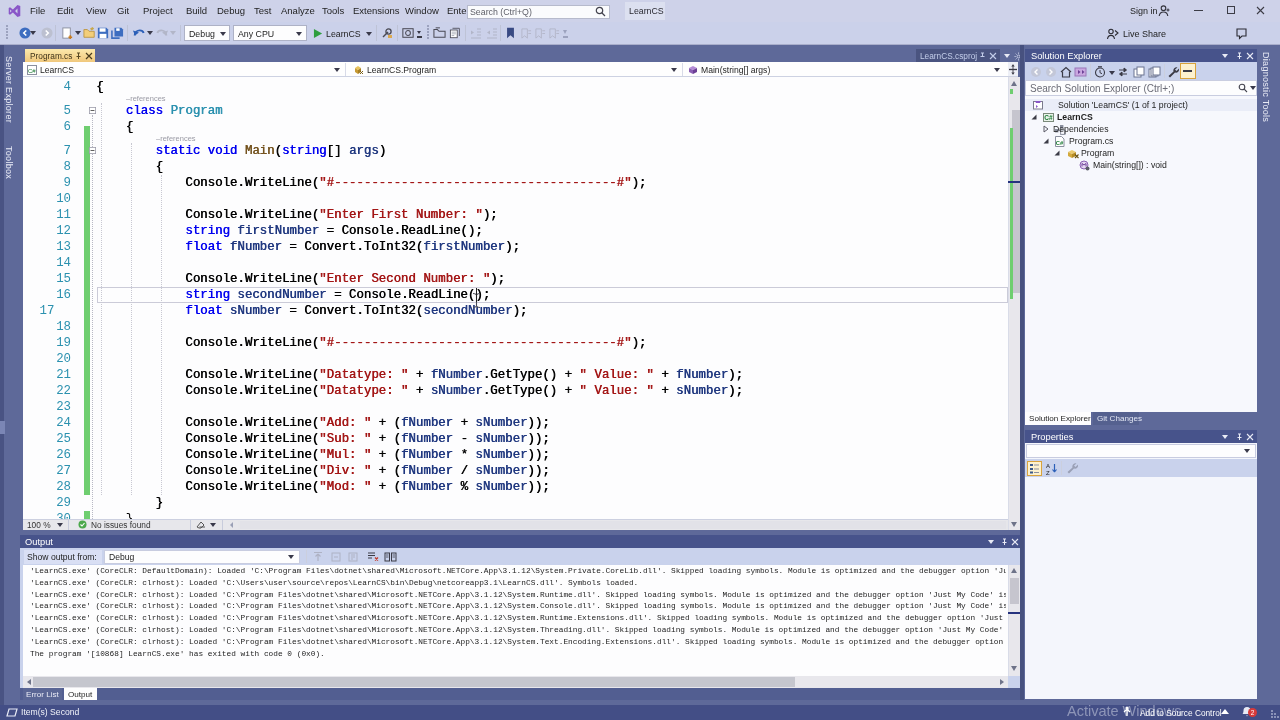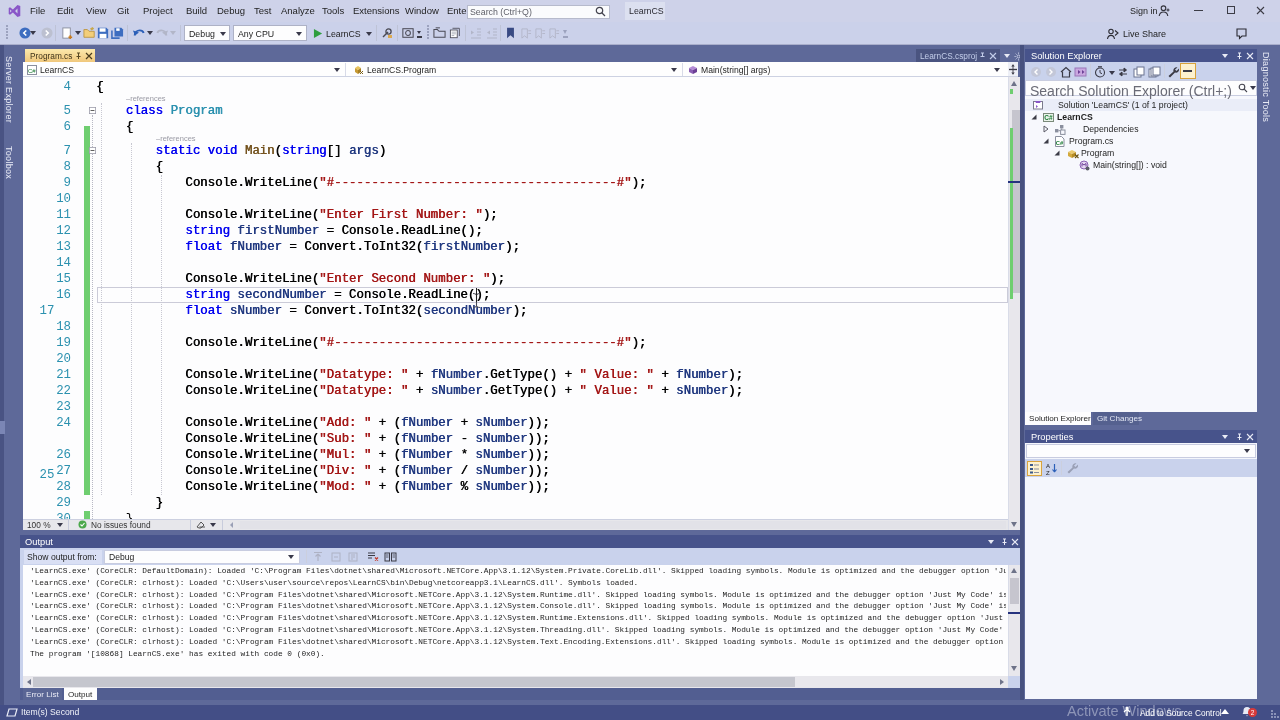--- a/index.html
+++ b/index.html
@@ -387,7 +387,7 @@
 <div class="abs" style="left:1180px;top:63px;width:16px;height:16px;background:#FDF2CF;border:1px solid #D9A33C;"></div>
 <div class="abs" style="left:1183px;top:70px;width:9px;height:2px;background:#3b3b46;"></div>
 <div class="abs" style="left:1025px;top:80px;width:232px;height:16px;background:#FDFDFE;border:1px solid #C9CDE0;"></div>
-<div class="abs" style="left:1030px;top:83px;font-size:14px;color:#6a6b76;">Search Solution Explorer (Ctrl+;)</div>
+<div class="abs" style="left:1030px;top:83px;font-size:10px;color:#6a6b76;">Search Solution Explorer (Ctrl+;)</div>
 <svg class="abs" style="left:1238px;top:83px" width="10" height="10" viewBox="0 0 10 10">
     <circle cx="4" cy="4" r="2.8" fill="none" stroke="#43434e" stroke-width="1.1"></circle>
     <line x1="6.2" y1="6.2" x2="9" y2="9" stroke="#43434e" stroke-width="1.1"></line>

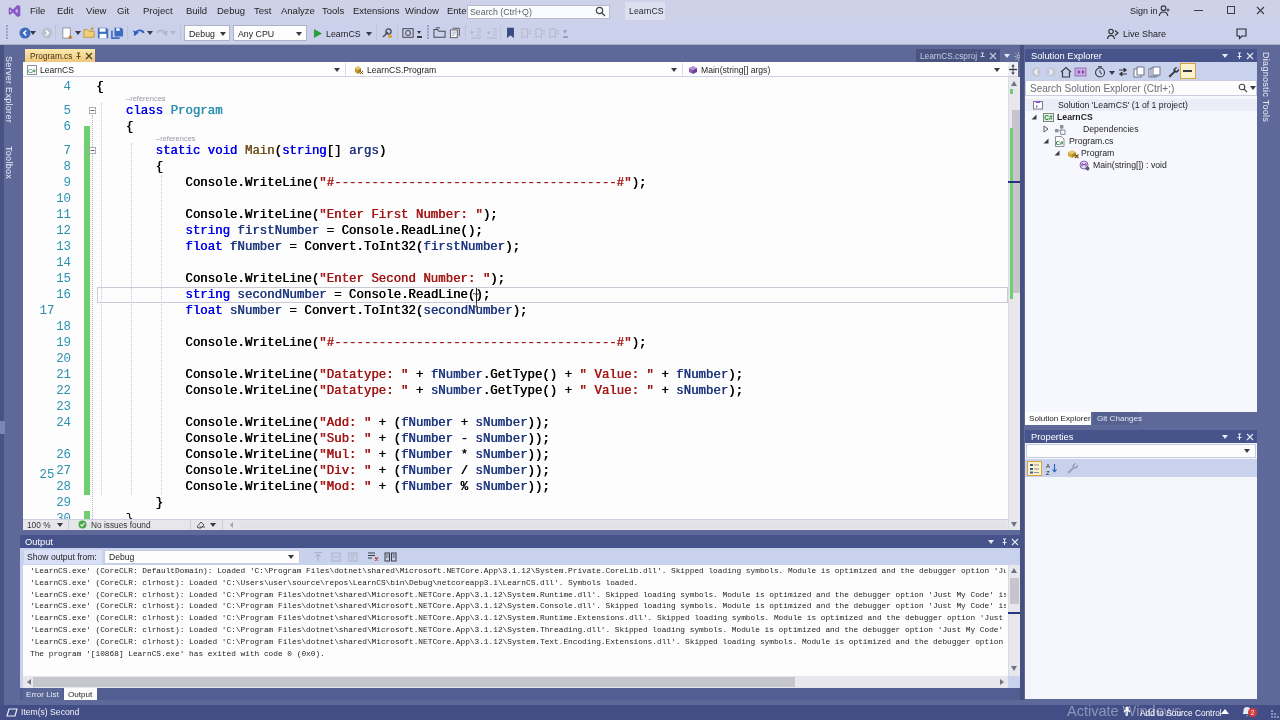--- a/index.html
+++ b/index.html
@@ -417,7 +417,7 @@
     <rect x="6.6" y="6" width="4.4" height="4.4" fill="none" stroke="#8a8f9e"></rect>
     <path d="M4.4 6.7 6 6.7M7.7 4.4v1.6" stroke="#8a8f9e"></path>
   </svg>
-<div class="abs" style="left:1083px;top:124px;font-size:8.7px;color:#1e1e1e;height:12px;line-height:11px;">Dependencies</div>
+<div class="abs" style="left:1053px;top:124px;font-size:8.7px;color:#1e1e1e;height:12px;line-height:11px;">Dependencies</div>
 <svg class="abs" style="left:1042px;top:137px" width="8" height="8" viewBox="0 0 8 8">
     <path d="M6.5 1.5v5h-5z" fill="#3b3b46"></path>
   </svg>

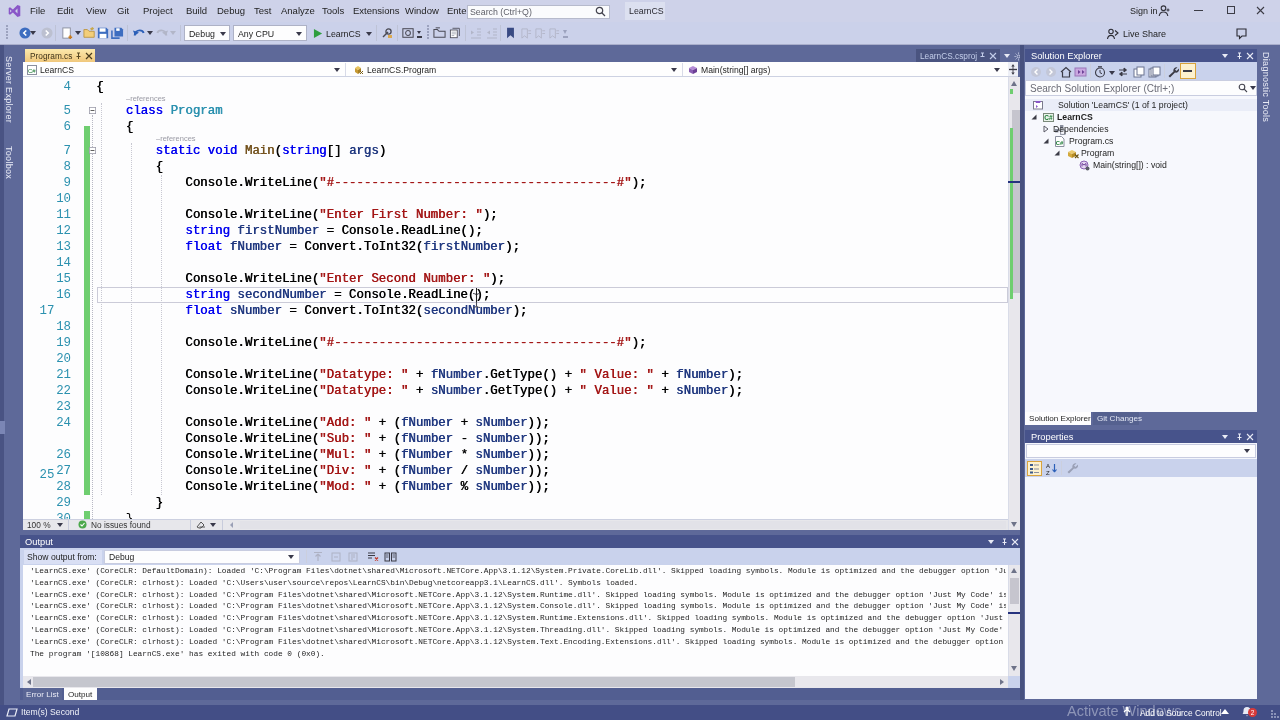--- a/index.html
+++ b/index.html
@@ -258,7 +258,7 @@
 <div class="abs" style="left:23px;top:383px;width:48px;text-align:right;color:#2B91AF;font-size:12.4px;line-height:16px;font-family:'Liberation Mono',monospace;">22</div>
 <div class="abs" style="left:23px;top:399px;width:48px;text-align:right;color:#2B91AF;font-size:12.4px;line-height:16px;font-family:'Liberation Mono',monospace;">23</div>
 <div class="abs" style="left:23px;top:415px;width:48px;text-align:right;color:#2B91AF;font-size:12.4px;line-height:16px;font-family:'Liberation Mono',monospace;">24</div>
-<div class="abs" style="left:23px;top:431px;width:48px;text-align:center;color:#2B91AF;font-size:12.4px;line-height:16px;font-family:'Liberation Mono',monospace;margin-top:36px;">25</div>
+<div class="abs" style="left:23px;top:431px;width:48px;text-align:right;color:#2B91AF;font-size:12.4px;line-height:16px;font-family:'Liberation Mono',monospace;">25</div>
 <div class="abs" style="left:23px;top:447px;width:48px;text-align:right;color:#2B91AF;font-size:12.4px;line-height:16px;font-family:'Liberation Mono',monospace;">26</div>
 <div class="abs" style="left:23px;top:463px;width:48px;text-align:right;color:#2B91AF;font-size:12.4px;line-height:16px;font-family:'Liberation Mono',monospace;">27</div>
 <div class="abs" style="left:23px;top:479px;width:48px;text-align:right;color:#2B91AF;font-size:12.4px;line-height:16px;font-family:'Liberation Mono',monospace;">28</div>

